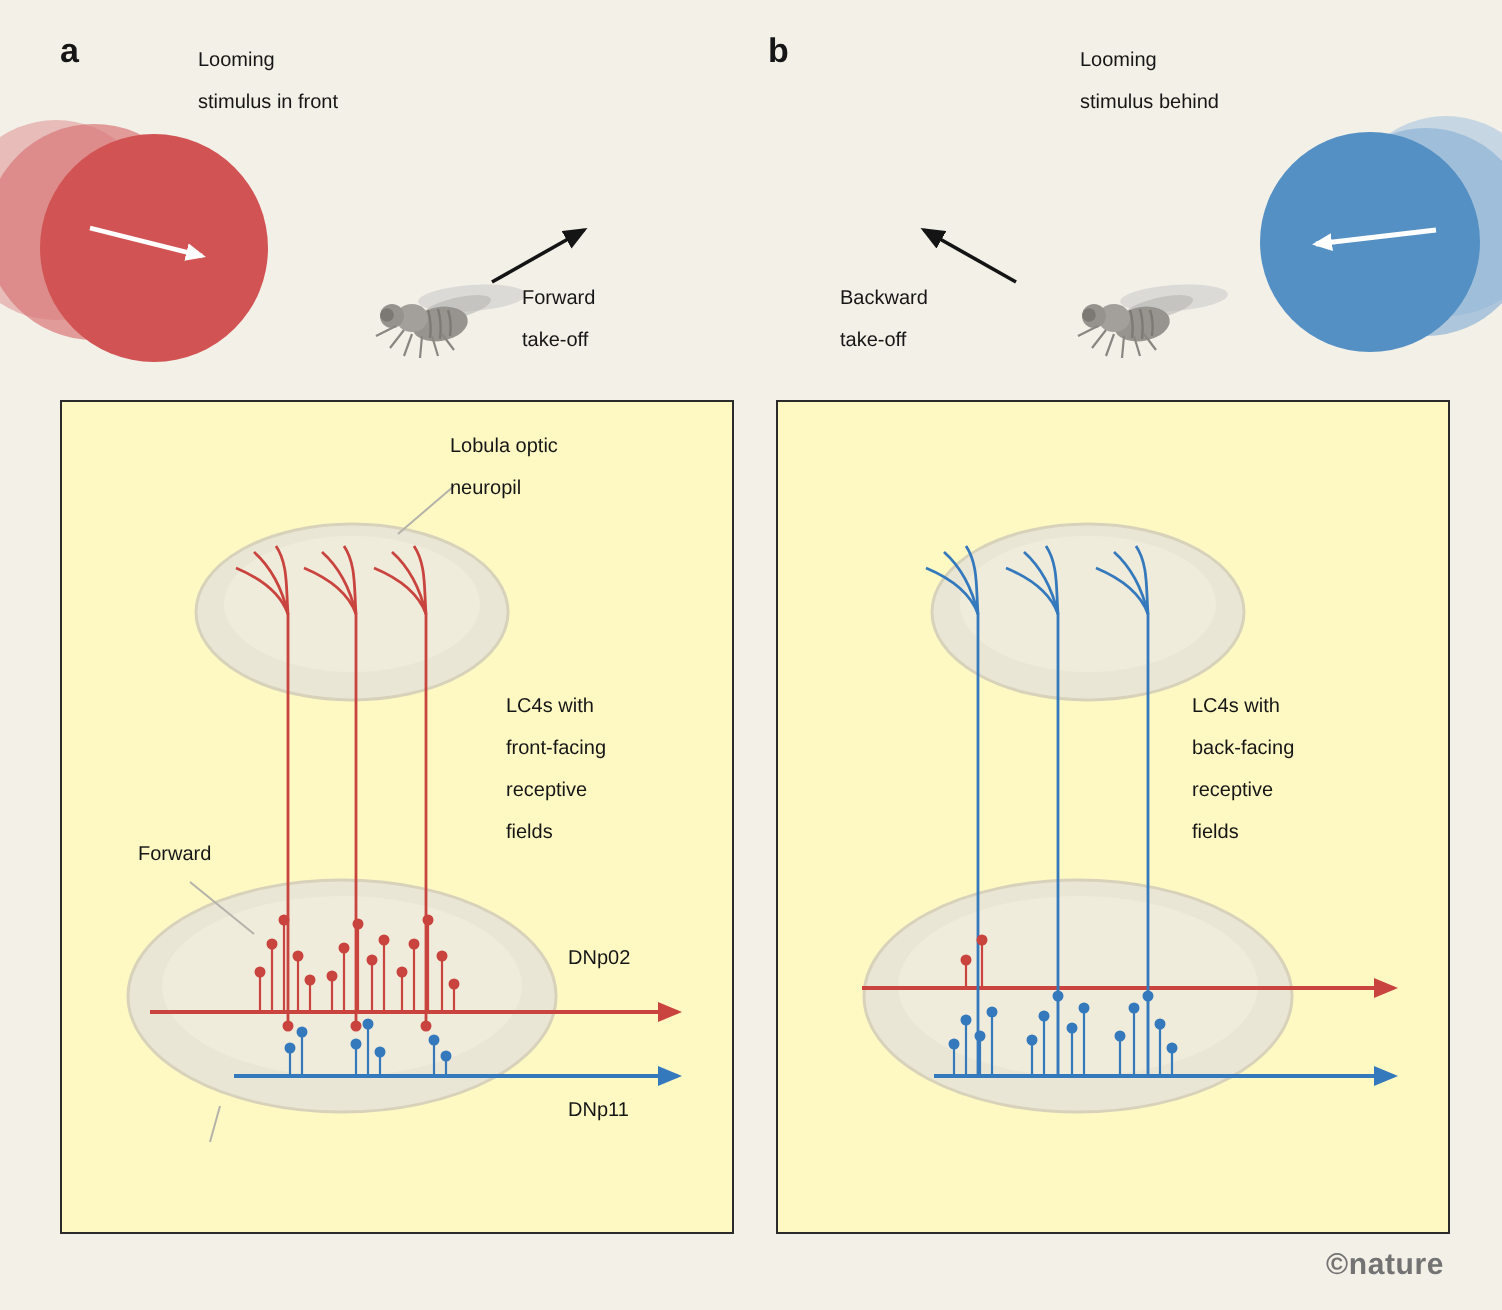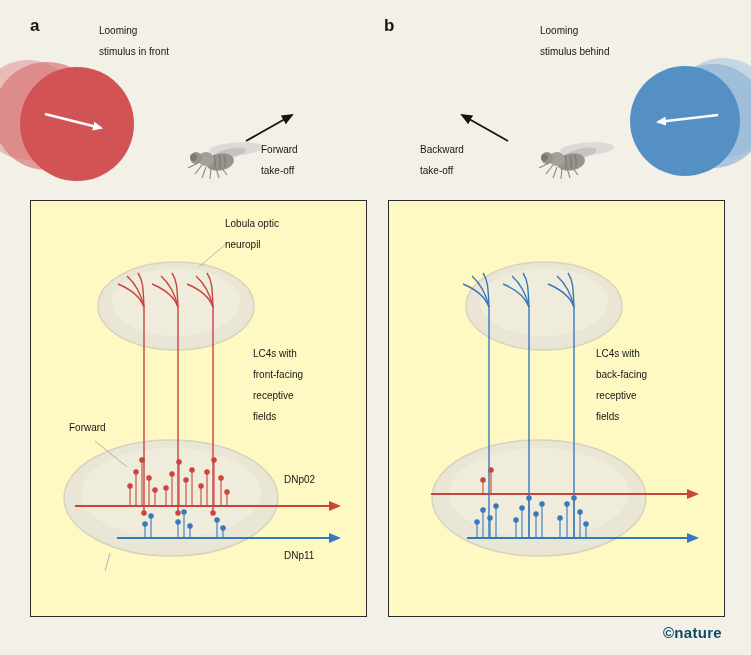--- a/index.html
+++ b/index.html
@@ -9,7 +9,7 @@
   .panel-letter{font-size:17px;font-weight:700;}
   .dbox{position:absolute;top:200px;width:335px;height:415px;background:#fef9c3;border:1.4px solid #2b2b2b;}
   .dbox > svg{position:absolute;left:0;top:0;}
-  .watermark{font-size:15px;color:#0c4a6e;font-weight:700;letter-spacing:.3px;}
+  .watermark{font-size:15px;color:#737373;font-weight:700;letter-spacing:.3px;}
 </style>
 </head>
 <body>

